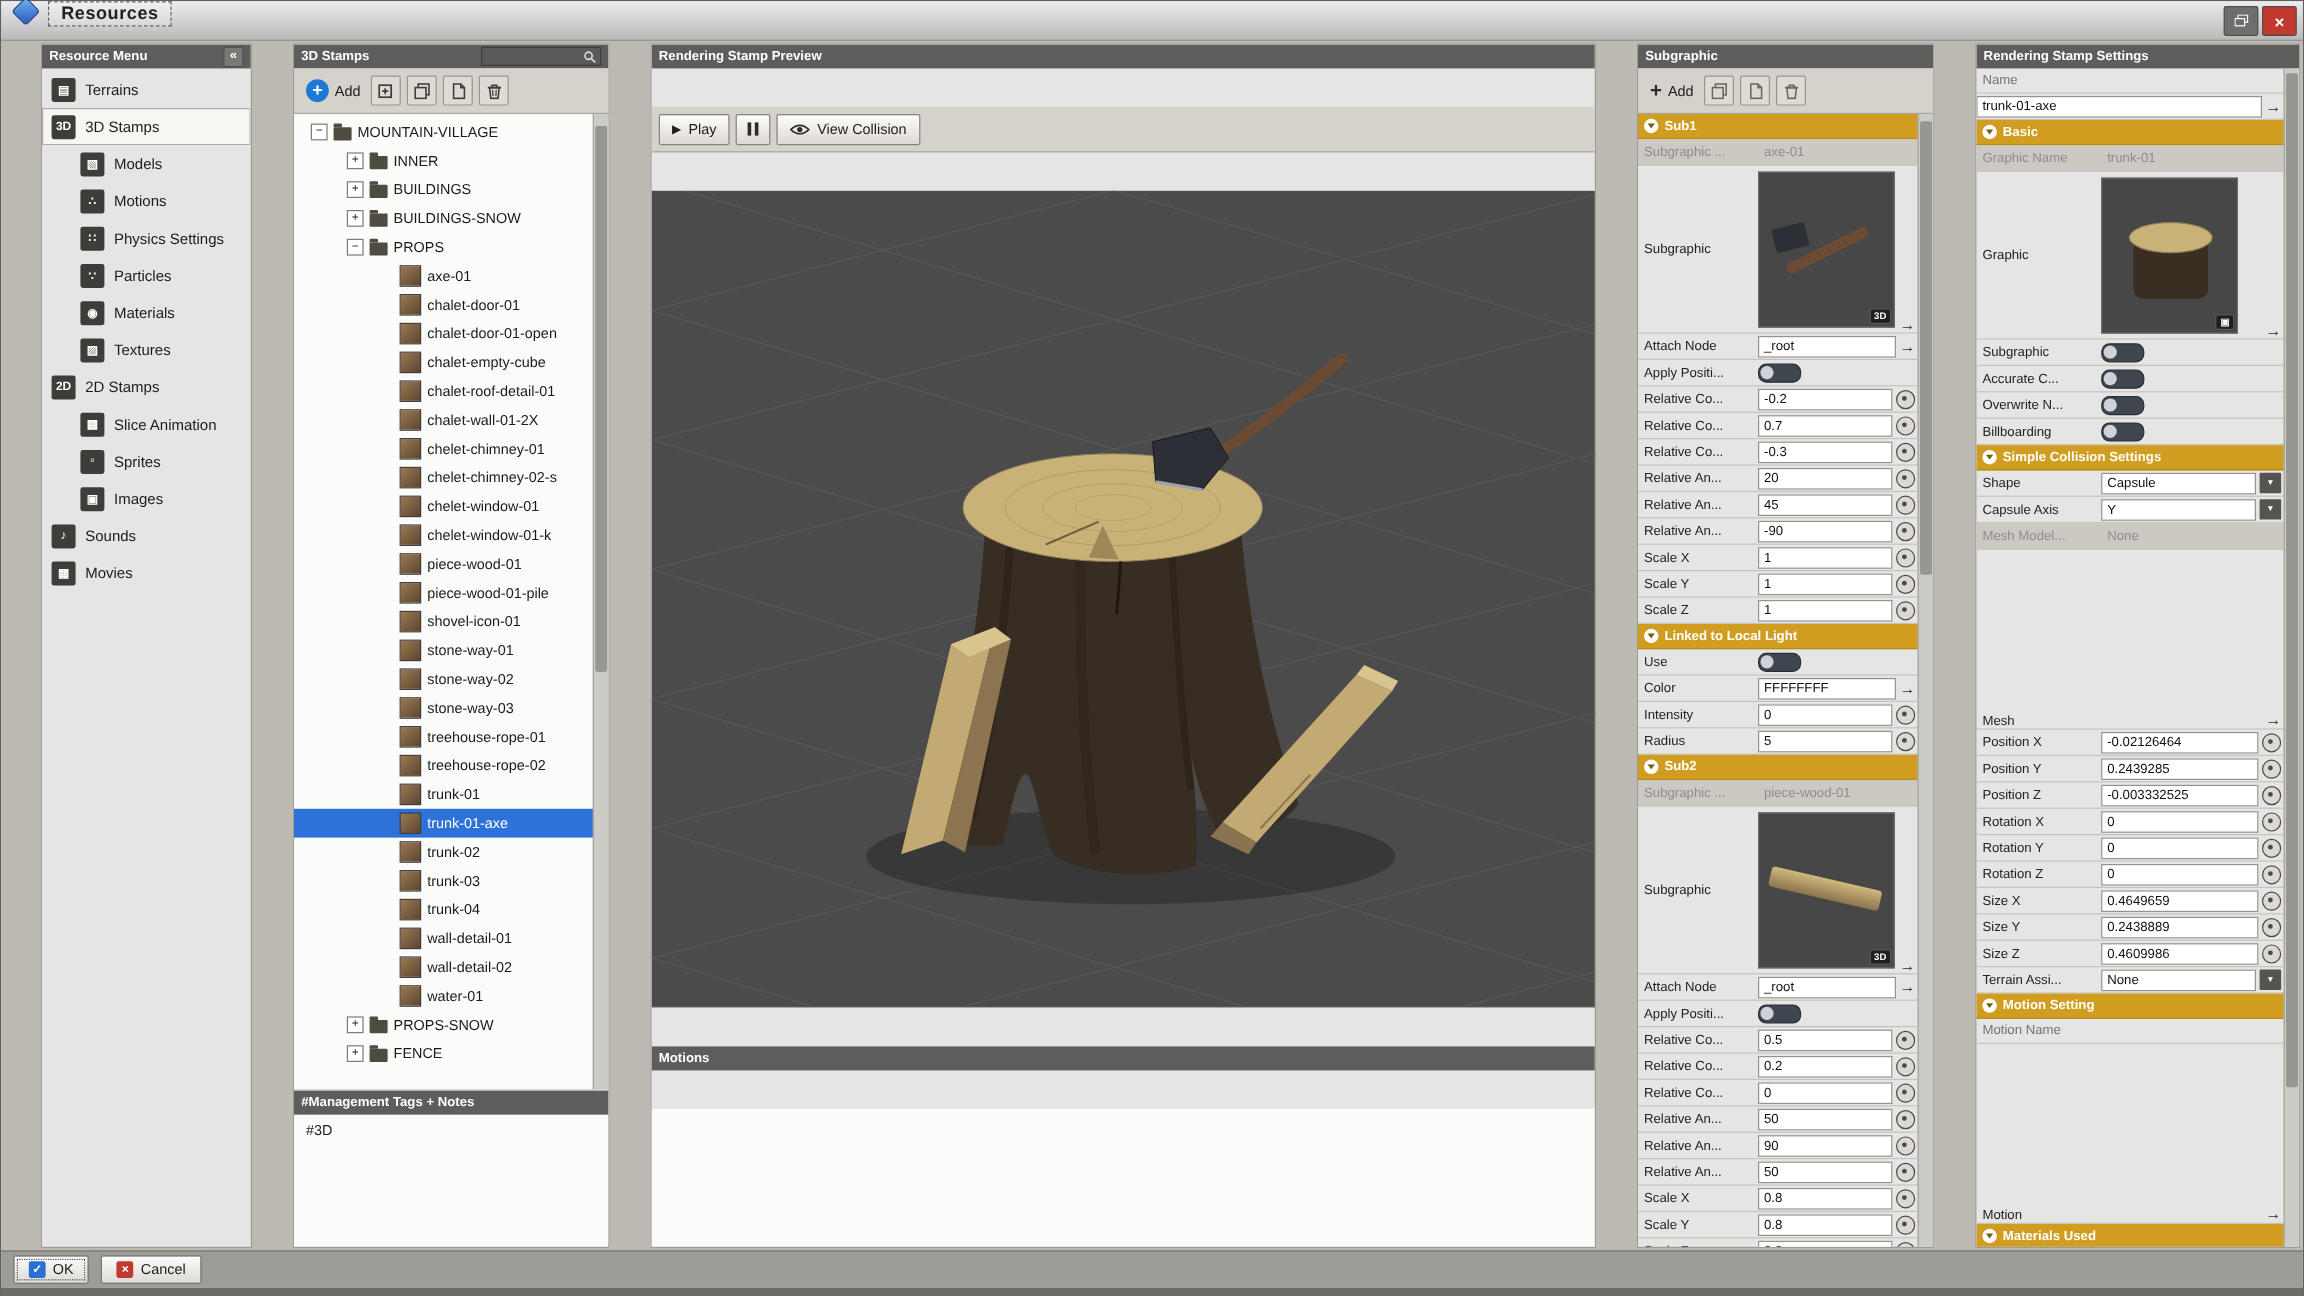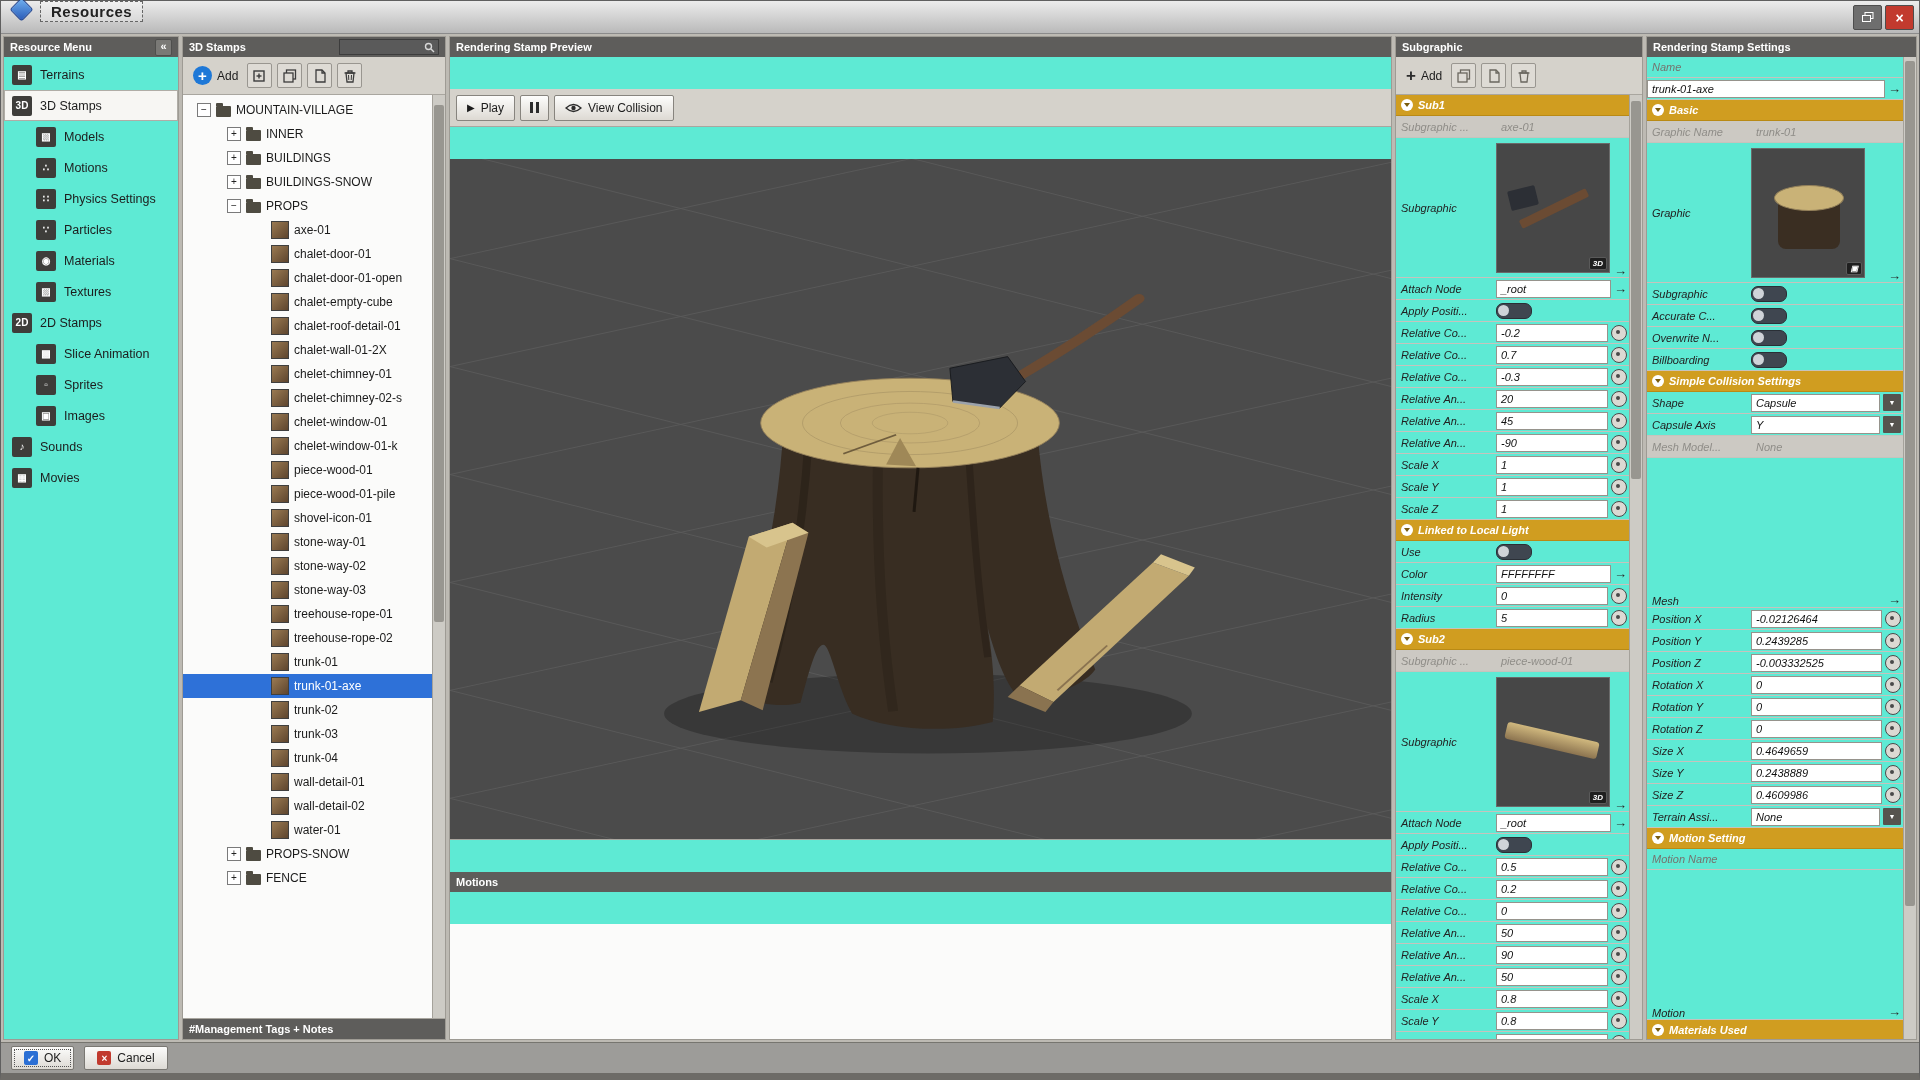--- a/index.html
+++ b/index.html
@@ -17,7 +17,7 @@
 
   
   .main{flex:1 1 auto;display:flex;gap:3px;padding:2px;overflow:hidden;background:#bdbab3;}
-  .panel{background:#5eead4;border:1px solid #9e9b94;display:flex;flex-direction:column;overflow:hidden;box-sizing:border-box;}
+  .panel{background:#e5e5e5;border:1px solid #9e9b94;display:flex;flex-direction:column;overflow:hidden;box-sizing:border-box;margin-left:31px;}
   .p-resource{width:176px;flex:0 0 auto;}
   .p-stamps{width:264px;flex:0 0 auto;}
   .p-preview{flex:1 1 auto;gap:32px;}

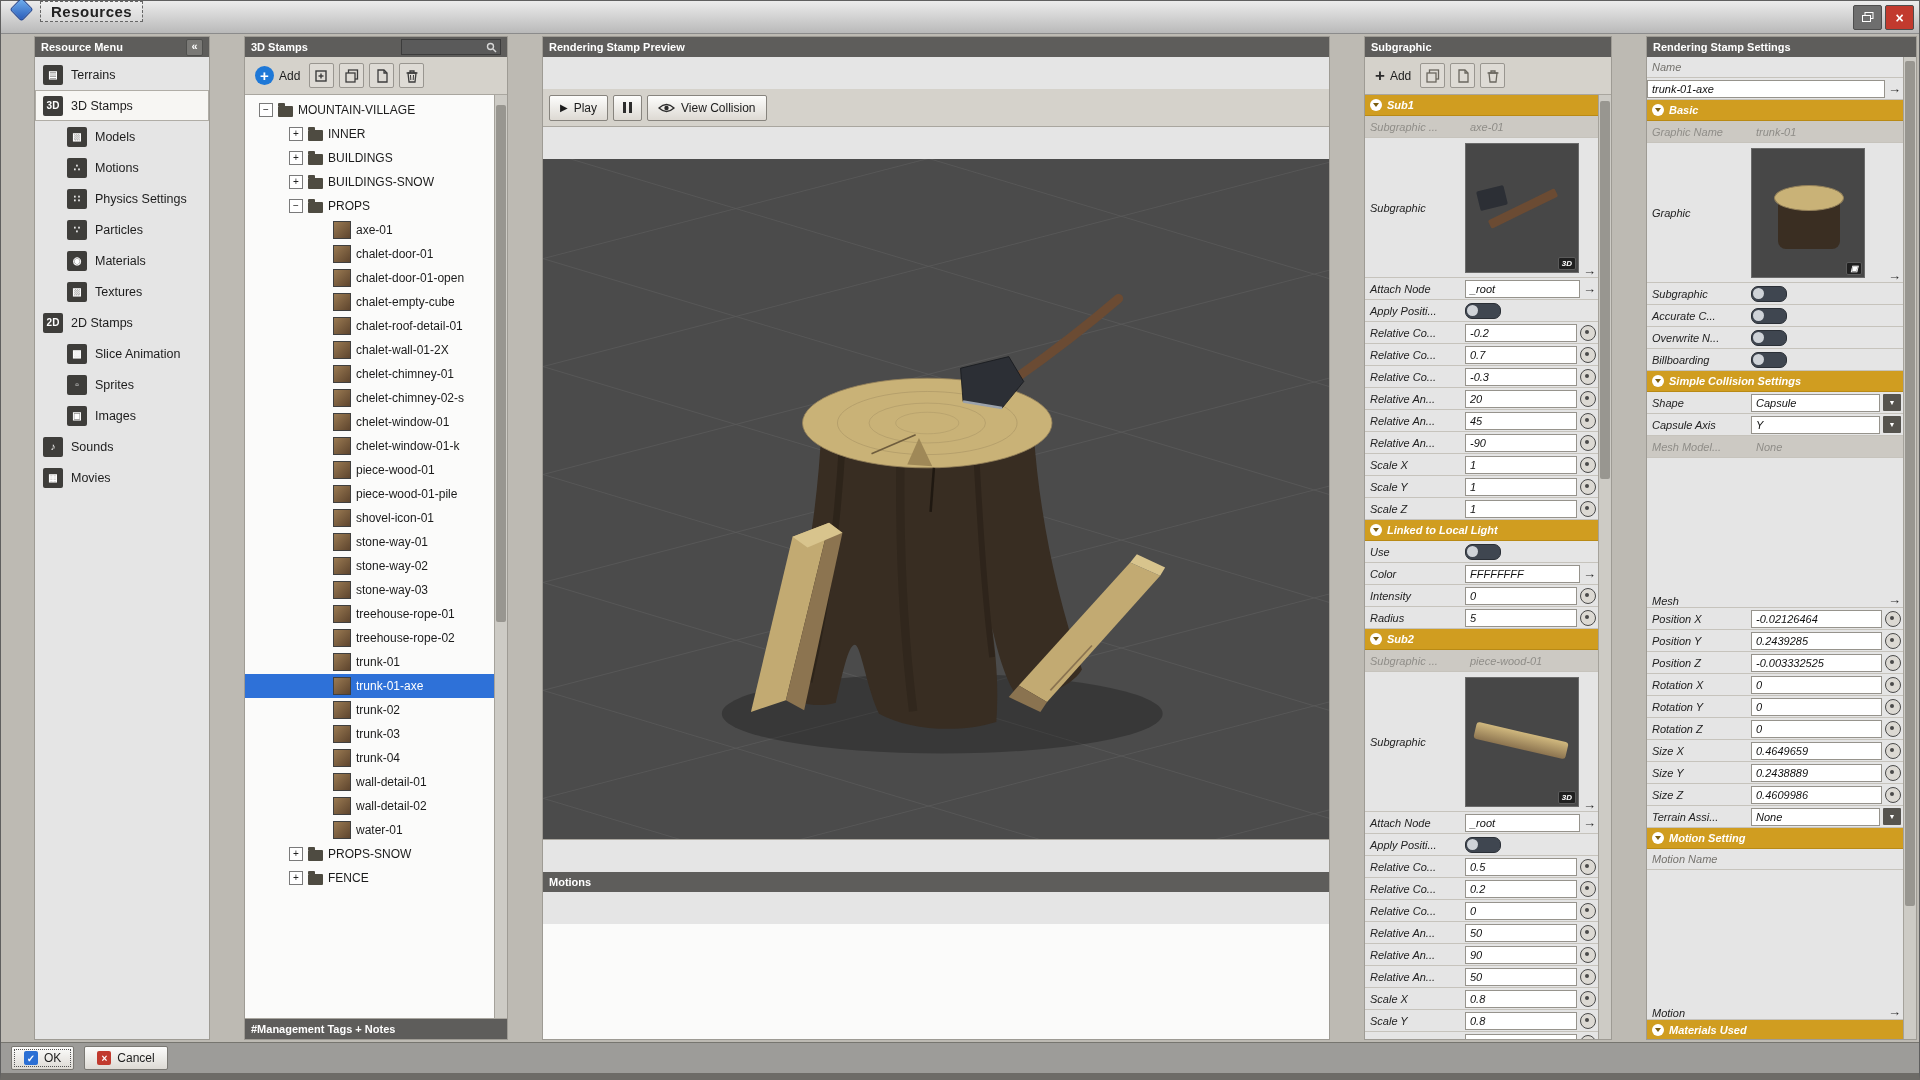--- a/index.html
+++ b/index.html
@@ -68,7 +68,7 @@
 
   
   .propwrap{flex:1;position:relative;overflow:hidden;}
-  .props{position:absolute;left:0;top:0;right:12px;bottom:0;overflow:hidden;font-style:italic;}
+  .props{position:absolute;left:0;top:0;right:12px;bottom:0;overflow:hidden;}
   .prow{min-height:21px;box-sizing:border-box;display:flex;align-items:center;border-bottom:1px solid #c6c3bc;font-size:11px;position:relative;}
   .plabel{width:100px;flex:0 0 auto;padding:0 5px;box-sizing:border-box;color:#222;overflow:hidden;white-space:nowrap;}
   .p-settings .plabel{width:104px;}

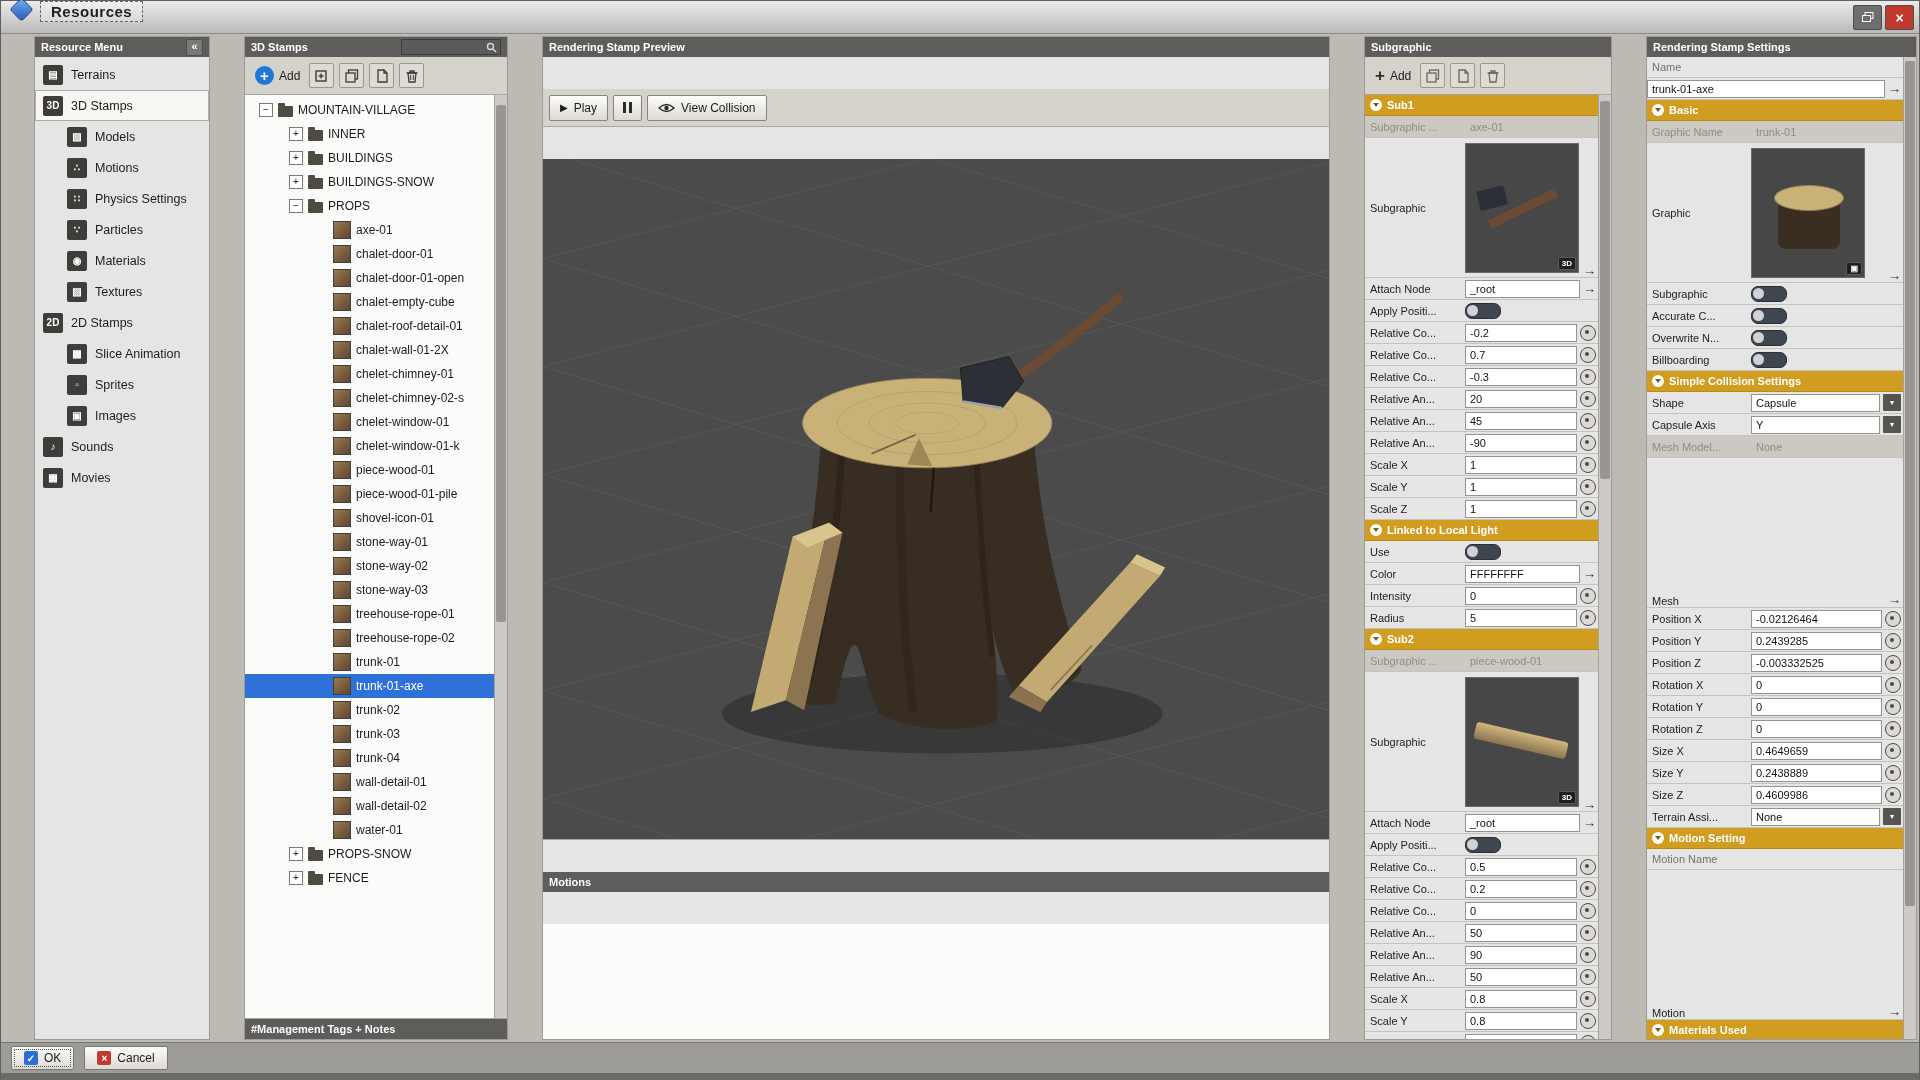--- a/index.html
+++ b/index.html
@@ -479,6 +479,7 @@
       <div class="tagshead">
           <span>#Management Tags + Notes</span>
         </div>
+      <div class="tagsbody"><span>#3D</span></div>
     </div>
 
     <div class="panel p-preview">

